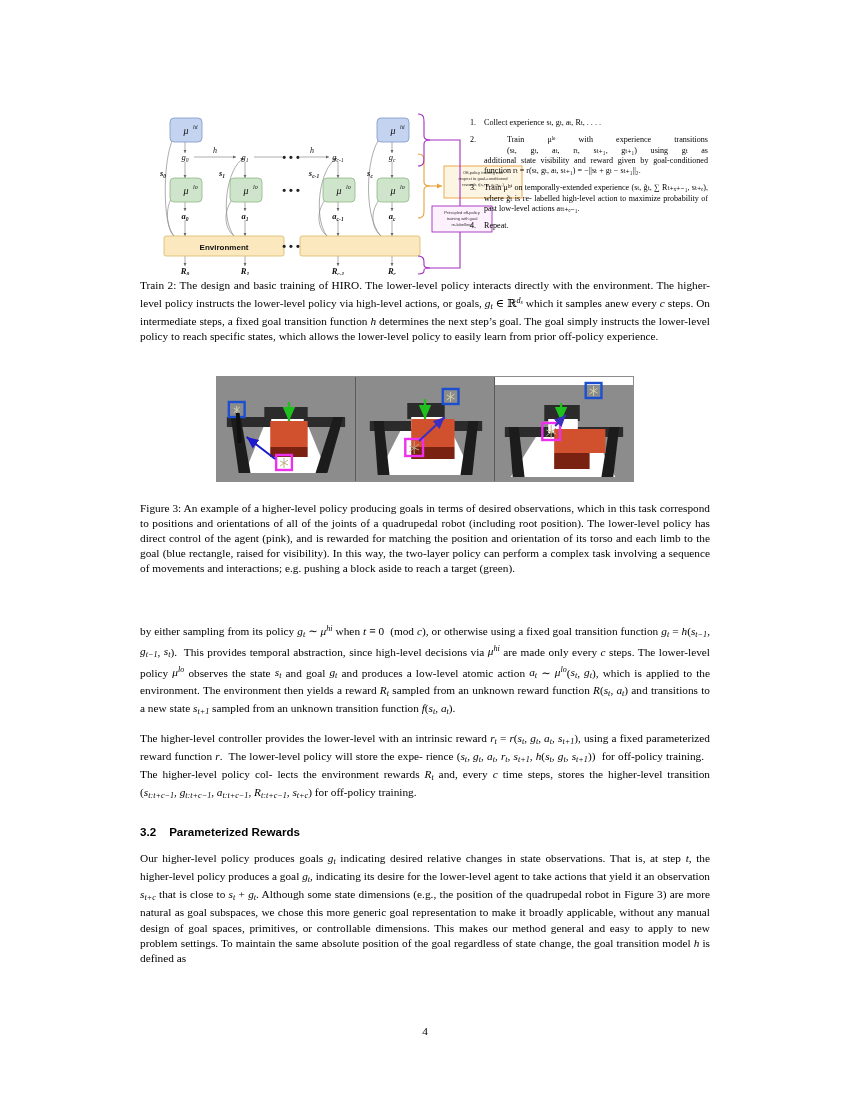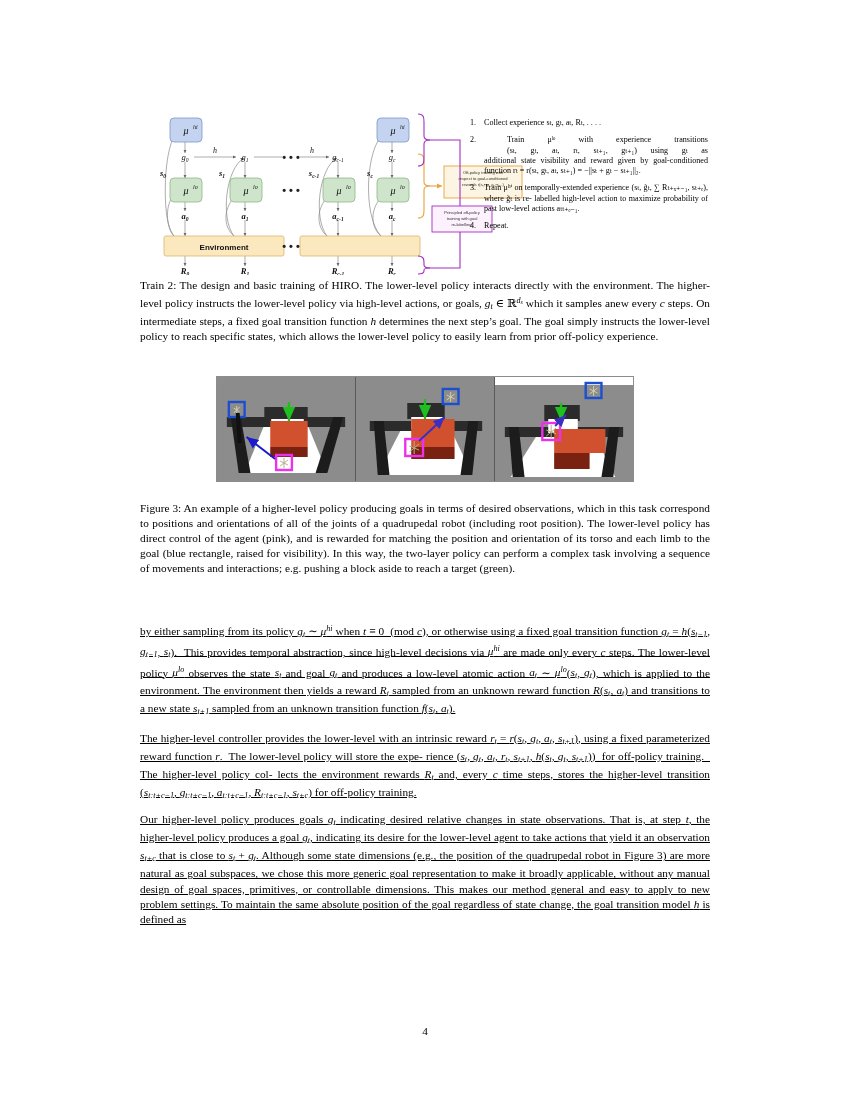--- a/index.html
+++ b/index.html
@@ -31,7 +31,6 @@
     text-align: justify;
     margin: 0 0 9px 0;
     hyphens: none;
-    text-decoration: underline;
   }
   .caption {
     font-size: 11.3px;

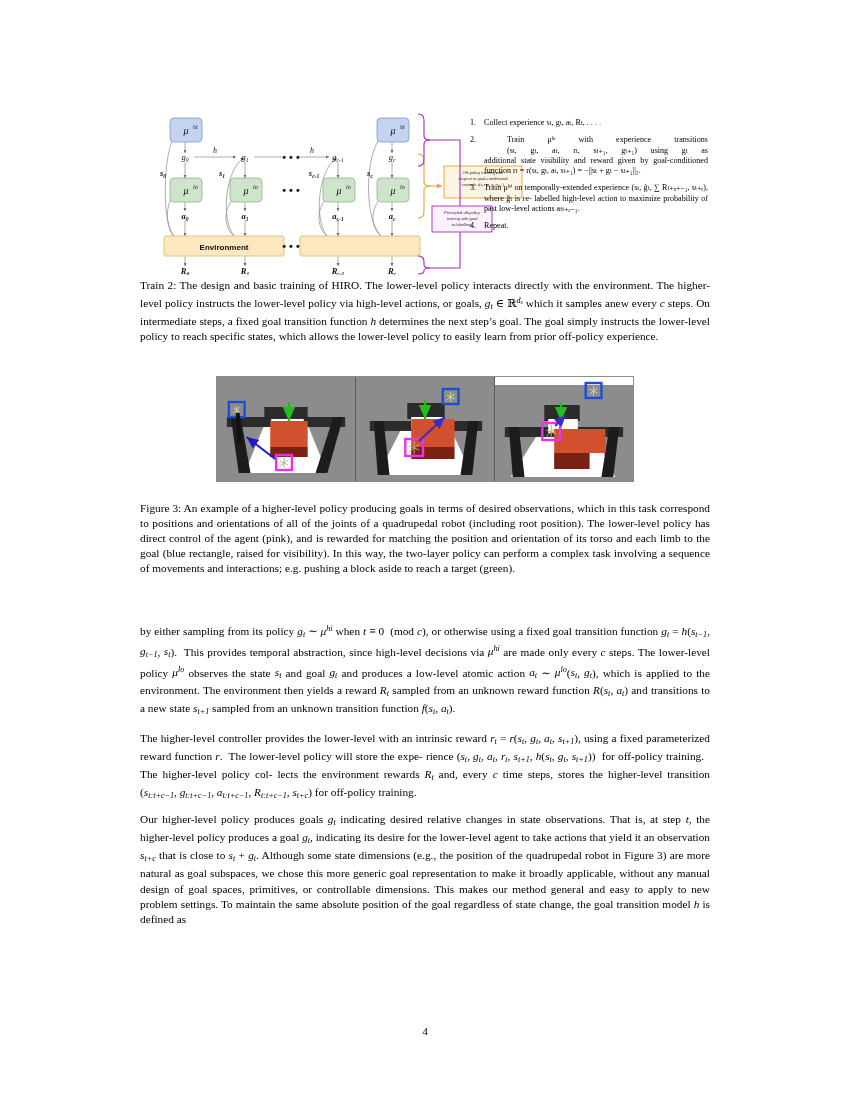--- a/index.html
+++ b/index.html
@@ -479,6 +479,9 @@
         (<i class="m">s<sub>t:t+c−1</sub></i>, <i class="m">g<sub>t:t+c−1</sub></i>, <i class="m">a<sub>t:t+c−1</sub></i>, <i class="m">R<sub>t:t+c−1</sub></i>, <i class="m">s<sub>t+c</sub></i>) for off-policy training.
       </p>
 
+      <h3 class="sec-head" style="margin-top:22px;">
+        <span class="num">3.2</span><span>Parameterized Rewards</span>
+      </h3>
 
       <p class="para">
         Our higher-level policy produces goals <i class="m">g<sub>t</sub></i> indicating desired relative changes in state observations.

